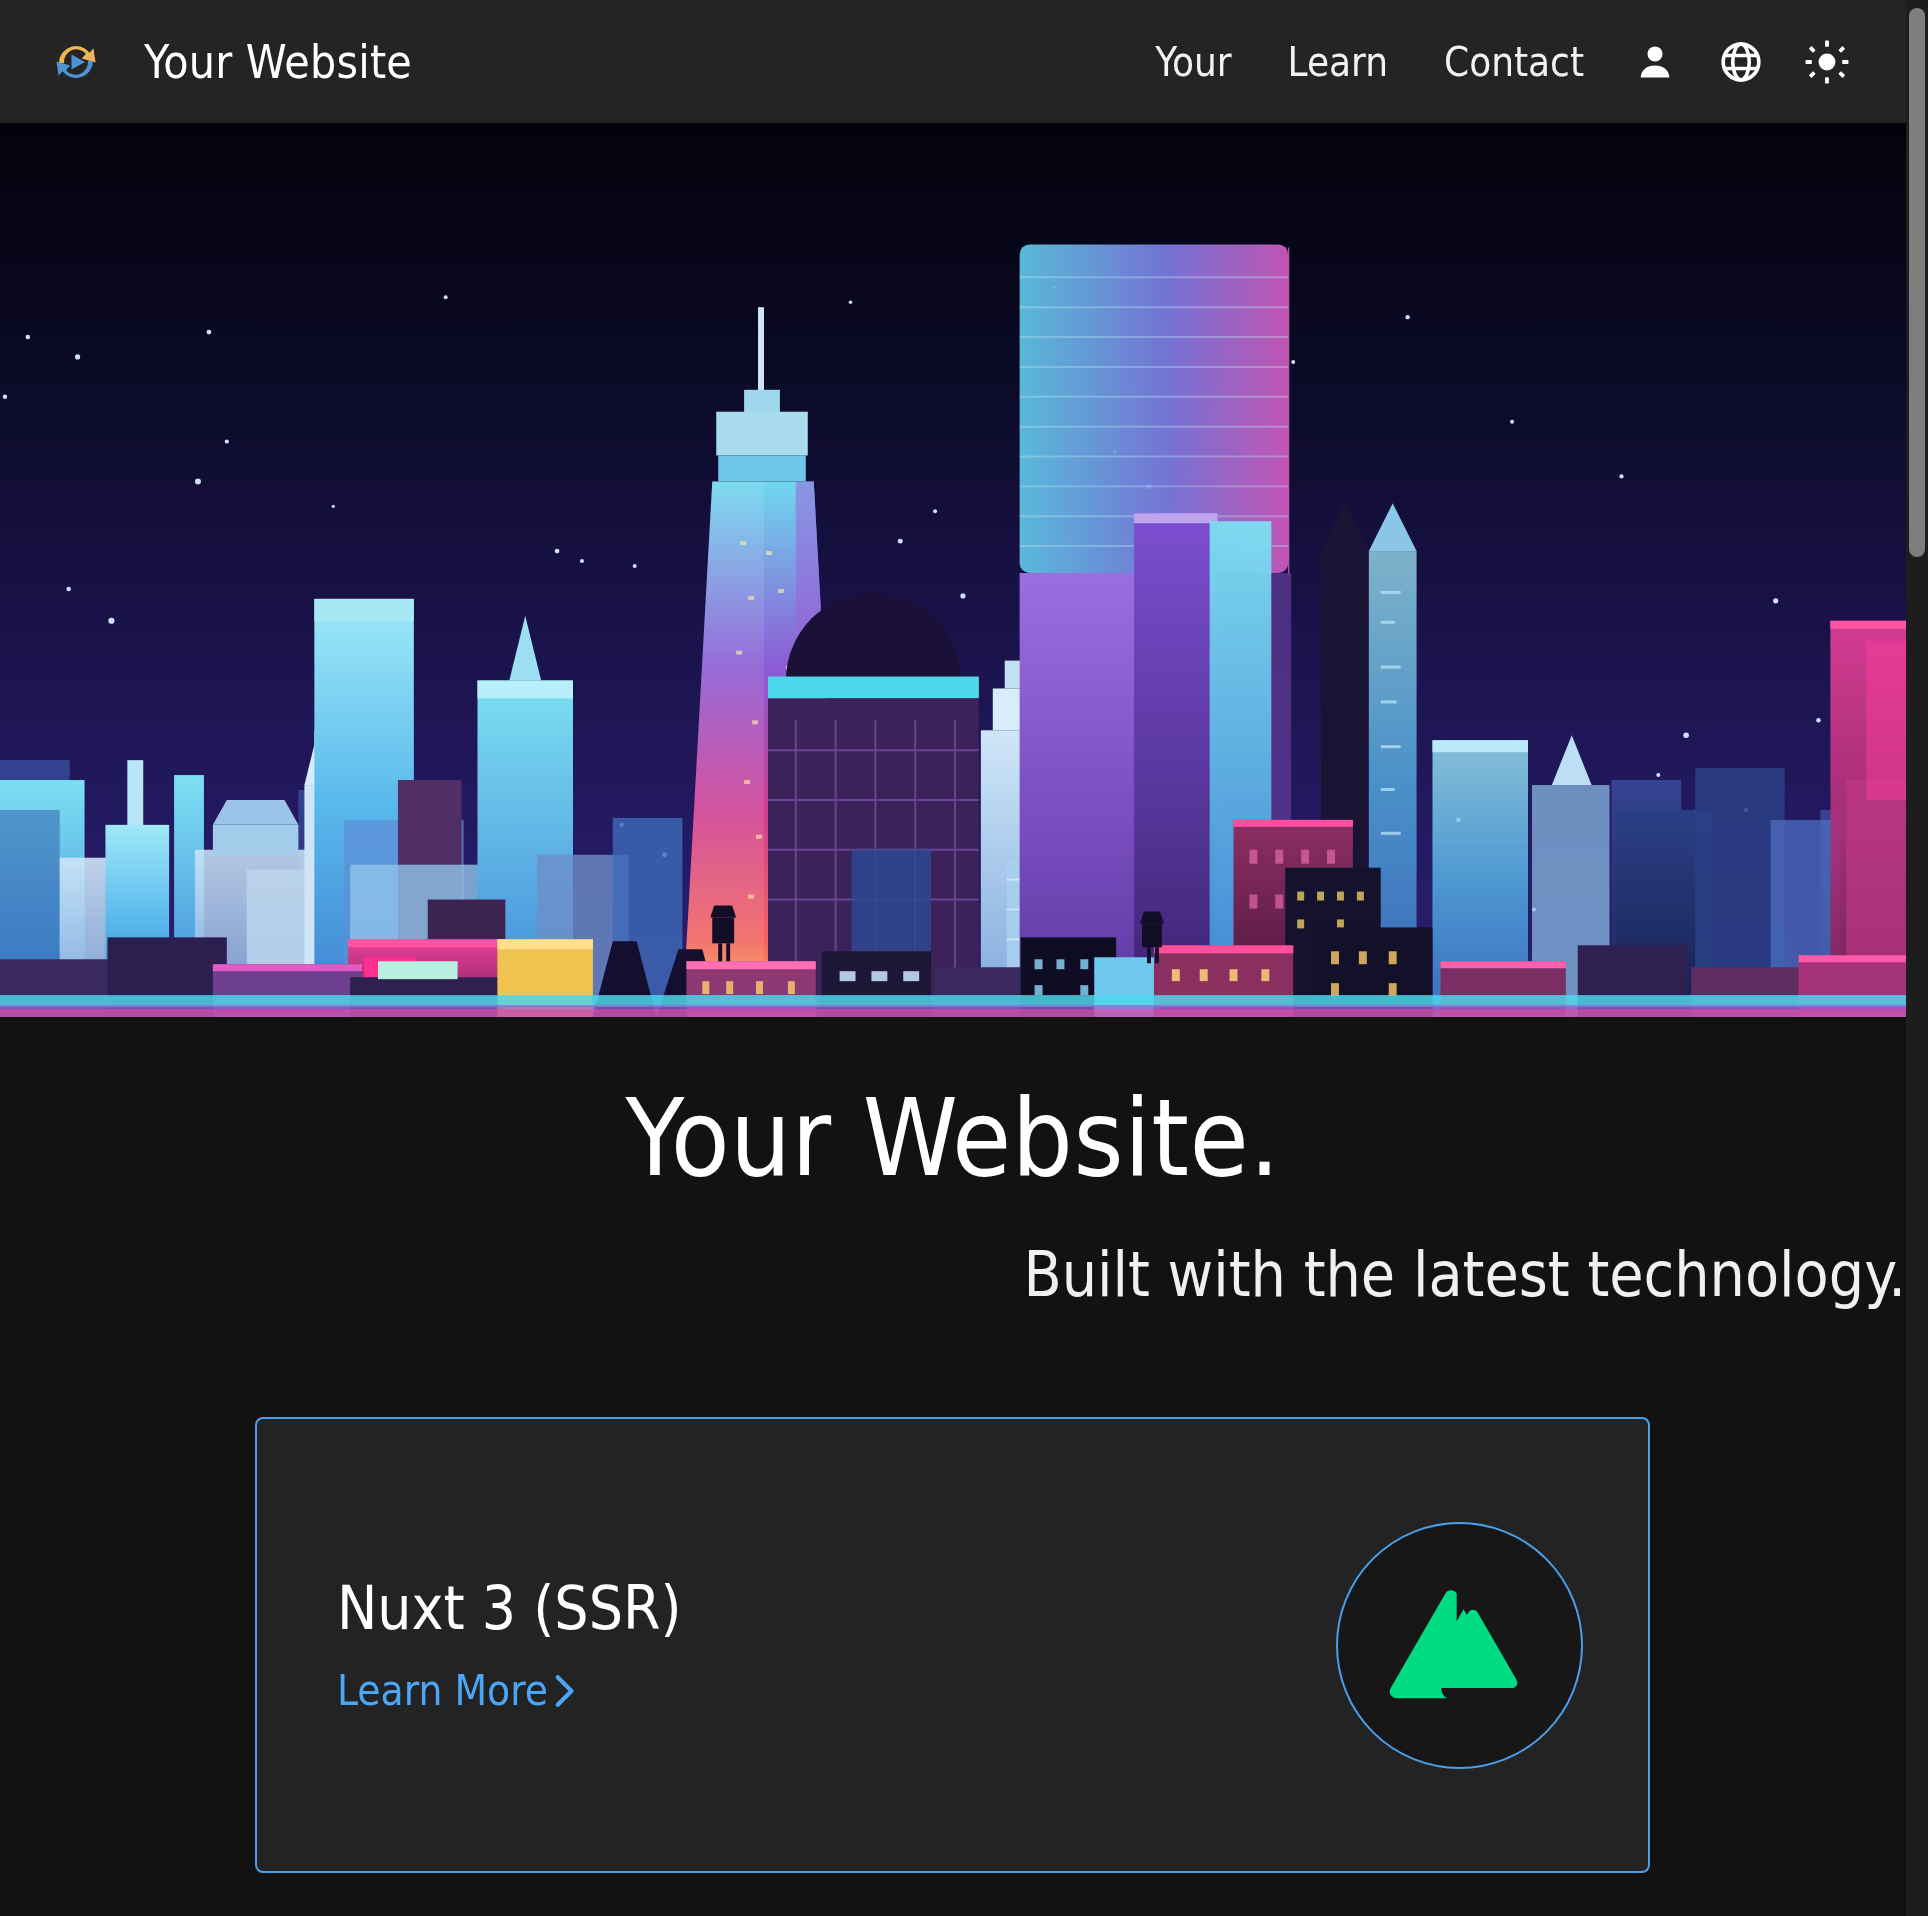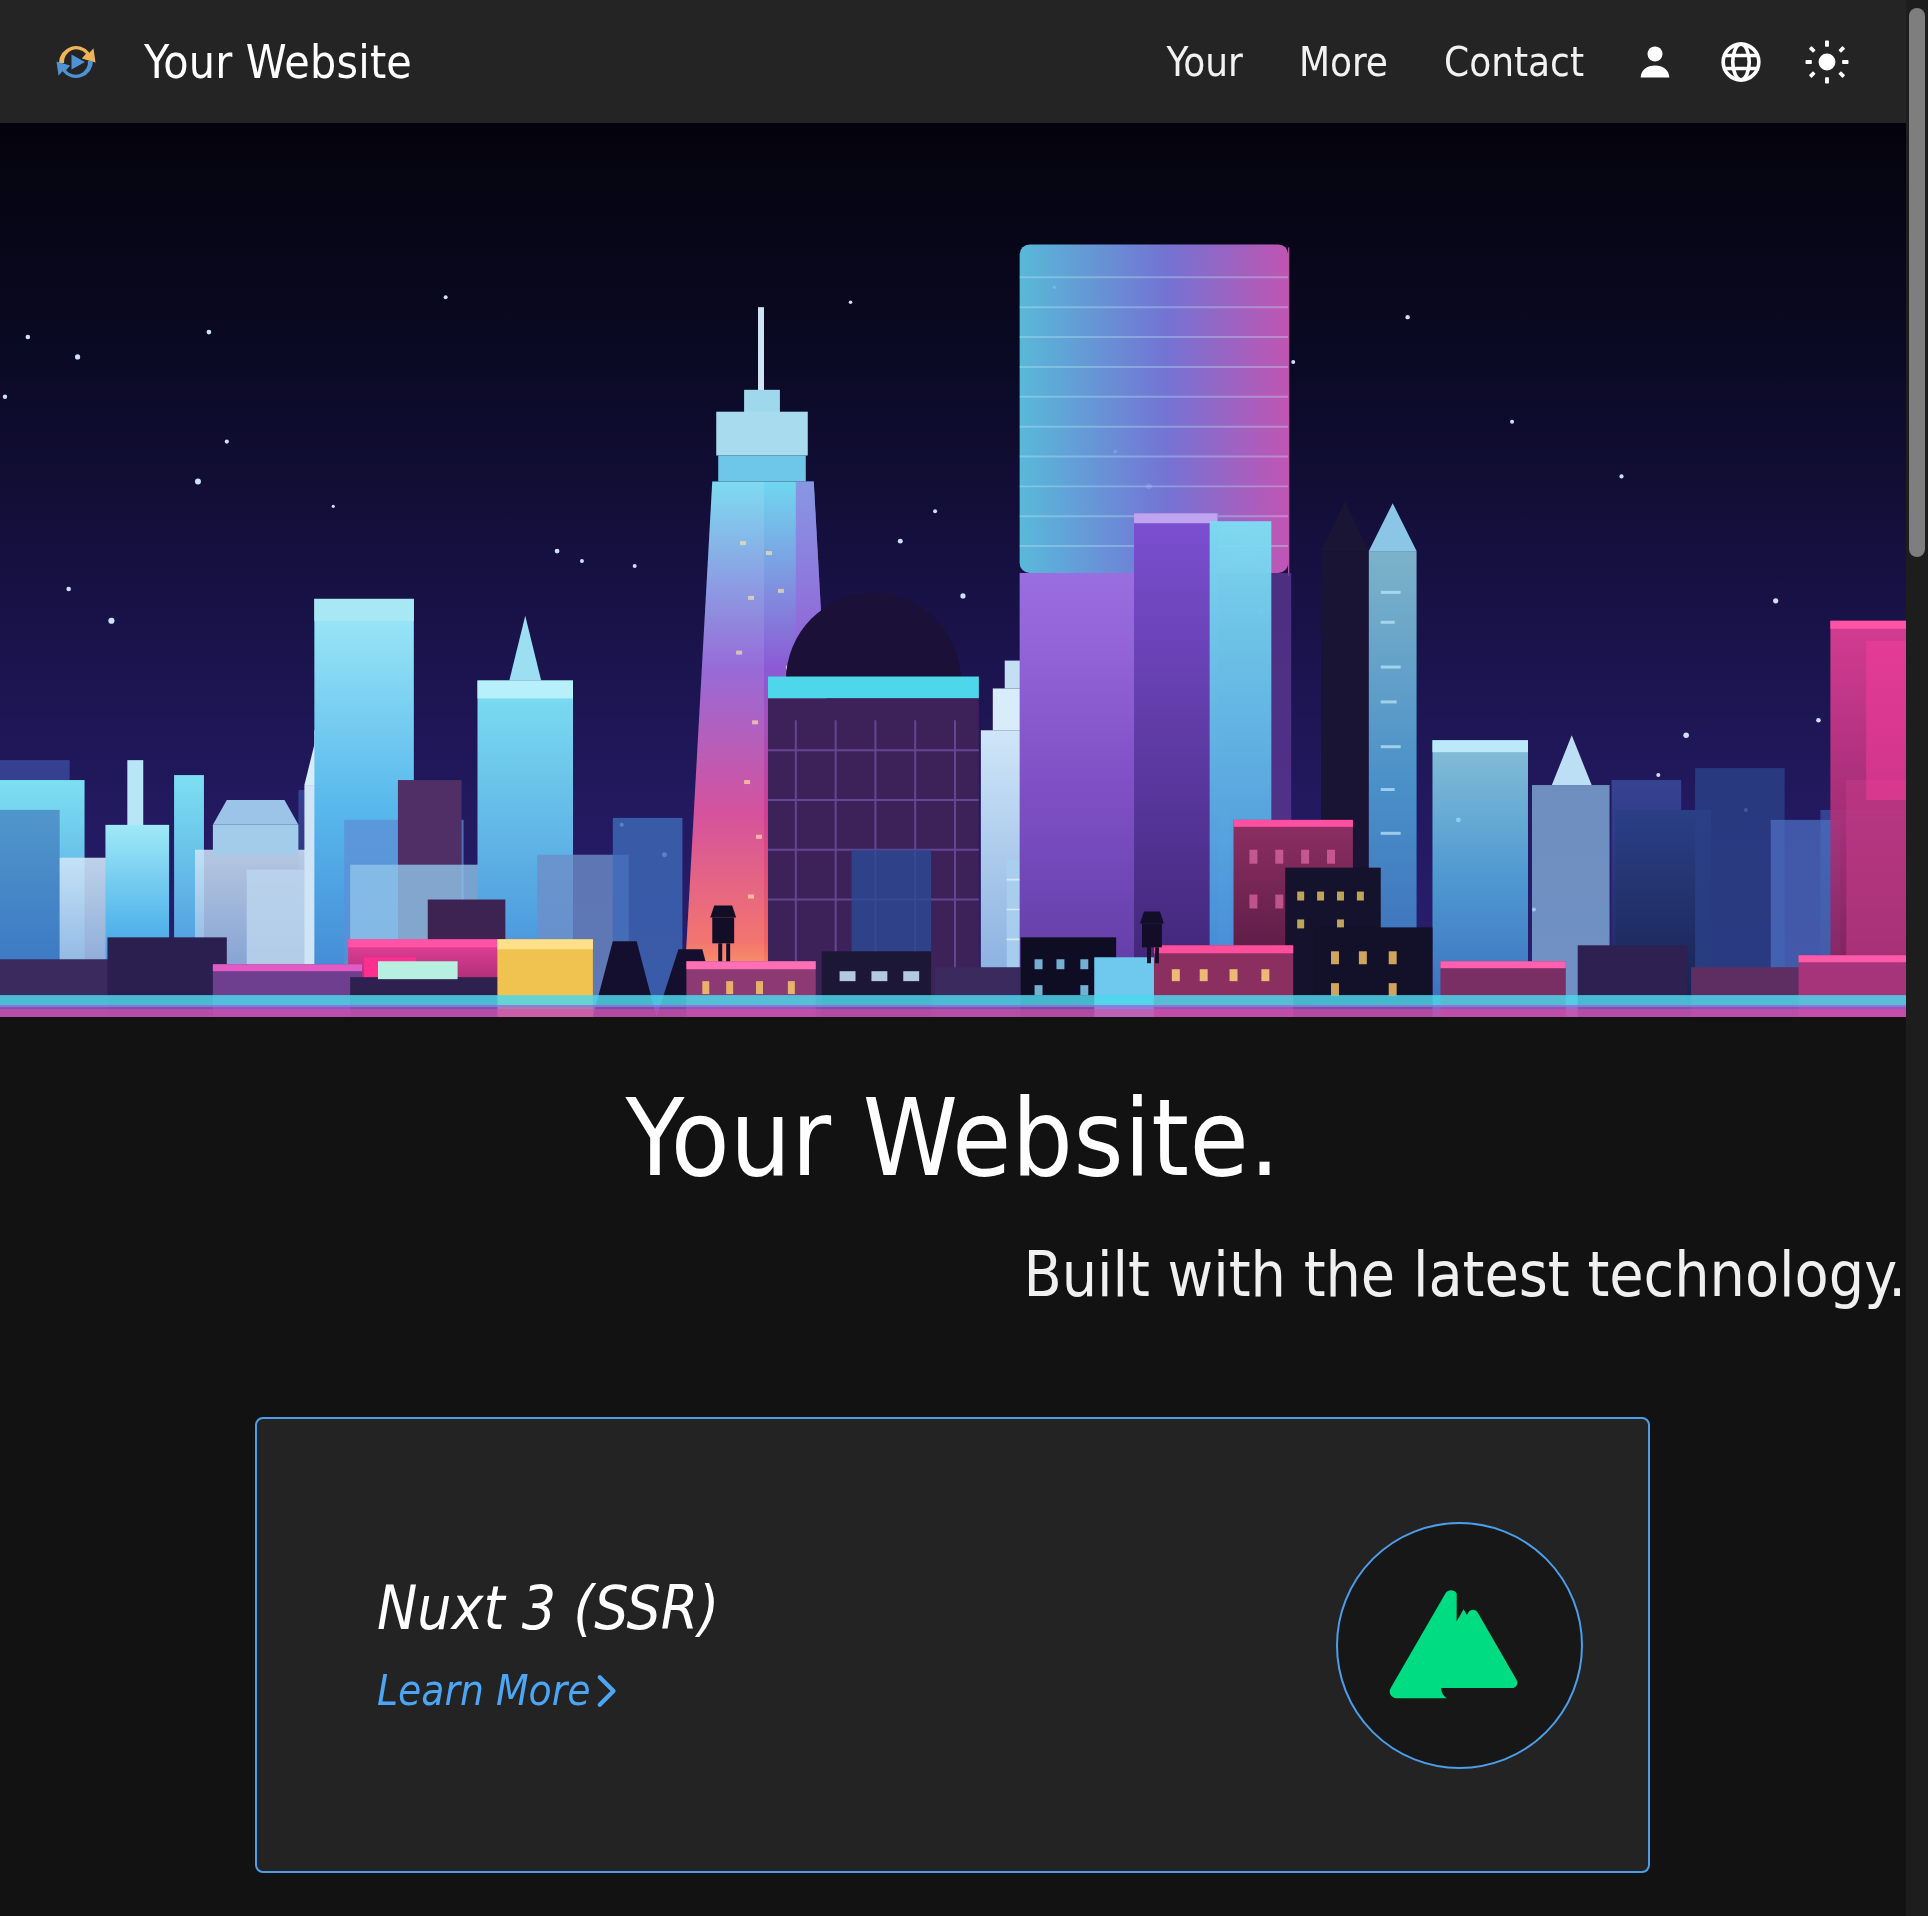--- a/index.html
+++ b/index.html
@@ -217,7 +217,7 @@
 
     <nav class="header-nav">
       <a class="nav-link" href="#">Your</a>
-      <a class="nav-link" href="#">More</a>
+      <a class="nav-link" href="#">Learn</a>
       <a class="nav-link" href="#">Contact</a>
 
       <button class="nav-icon-btn">

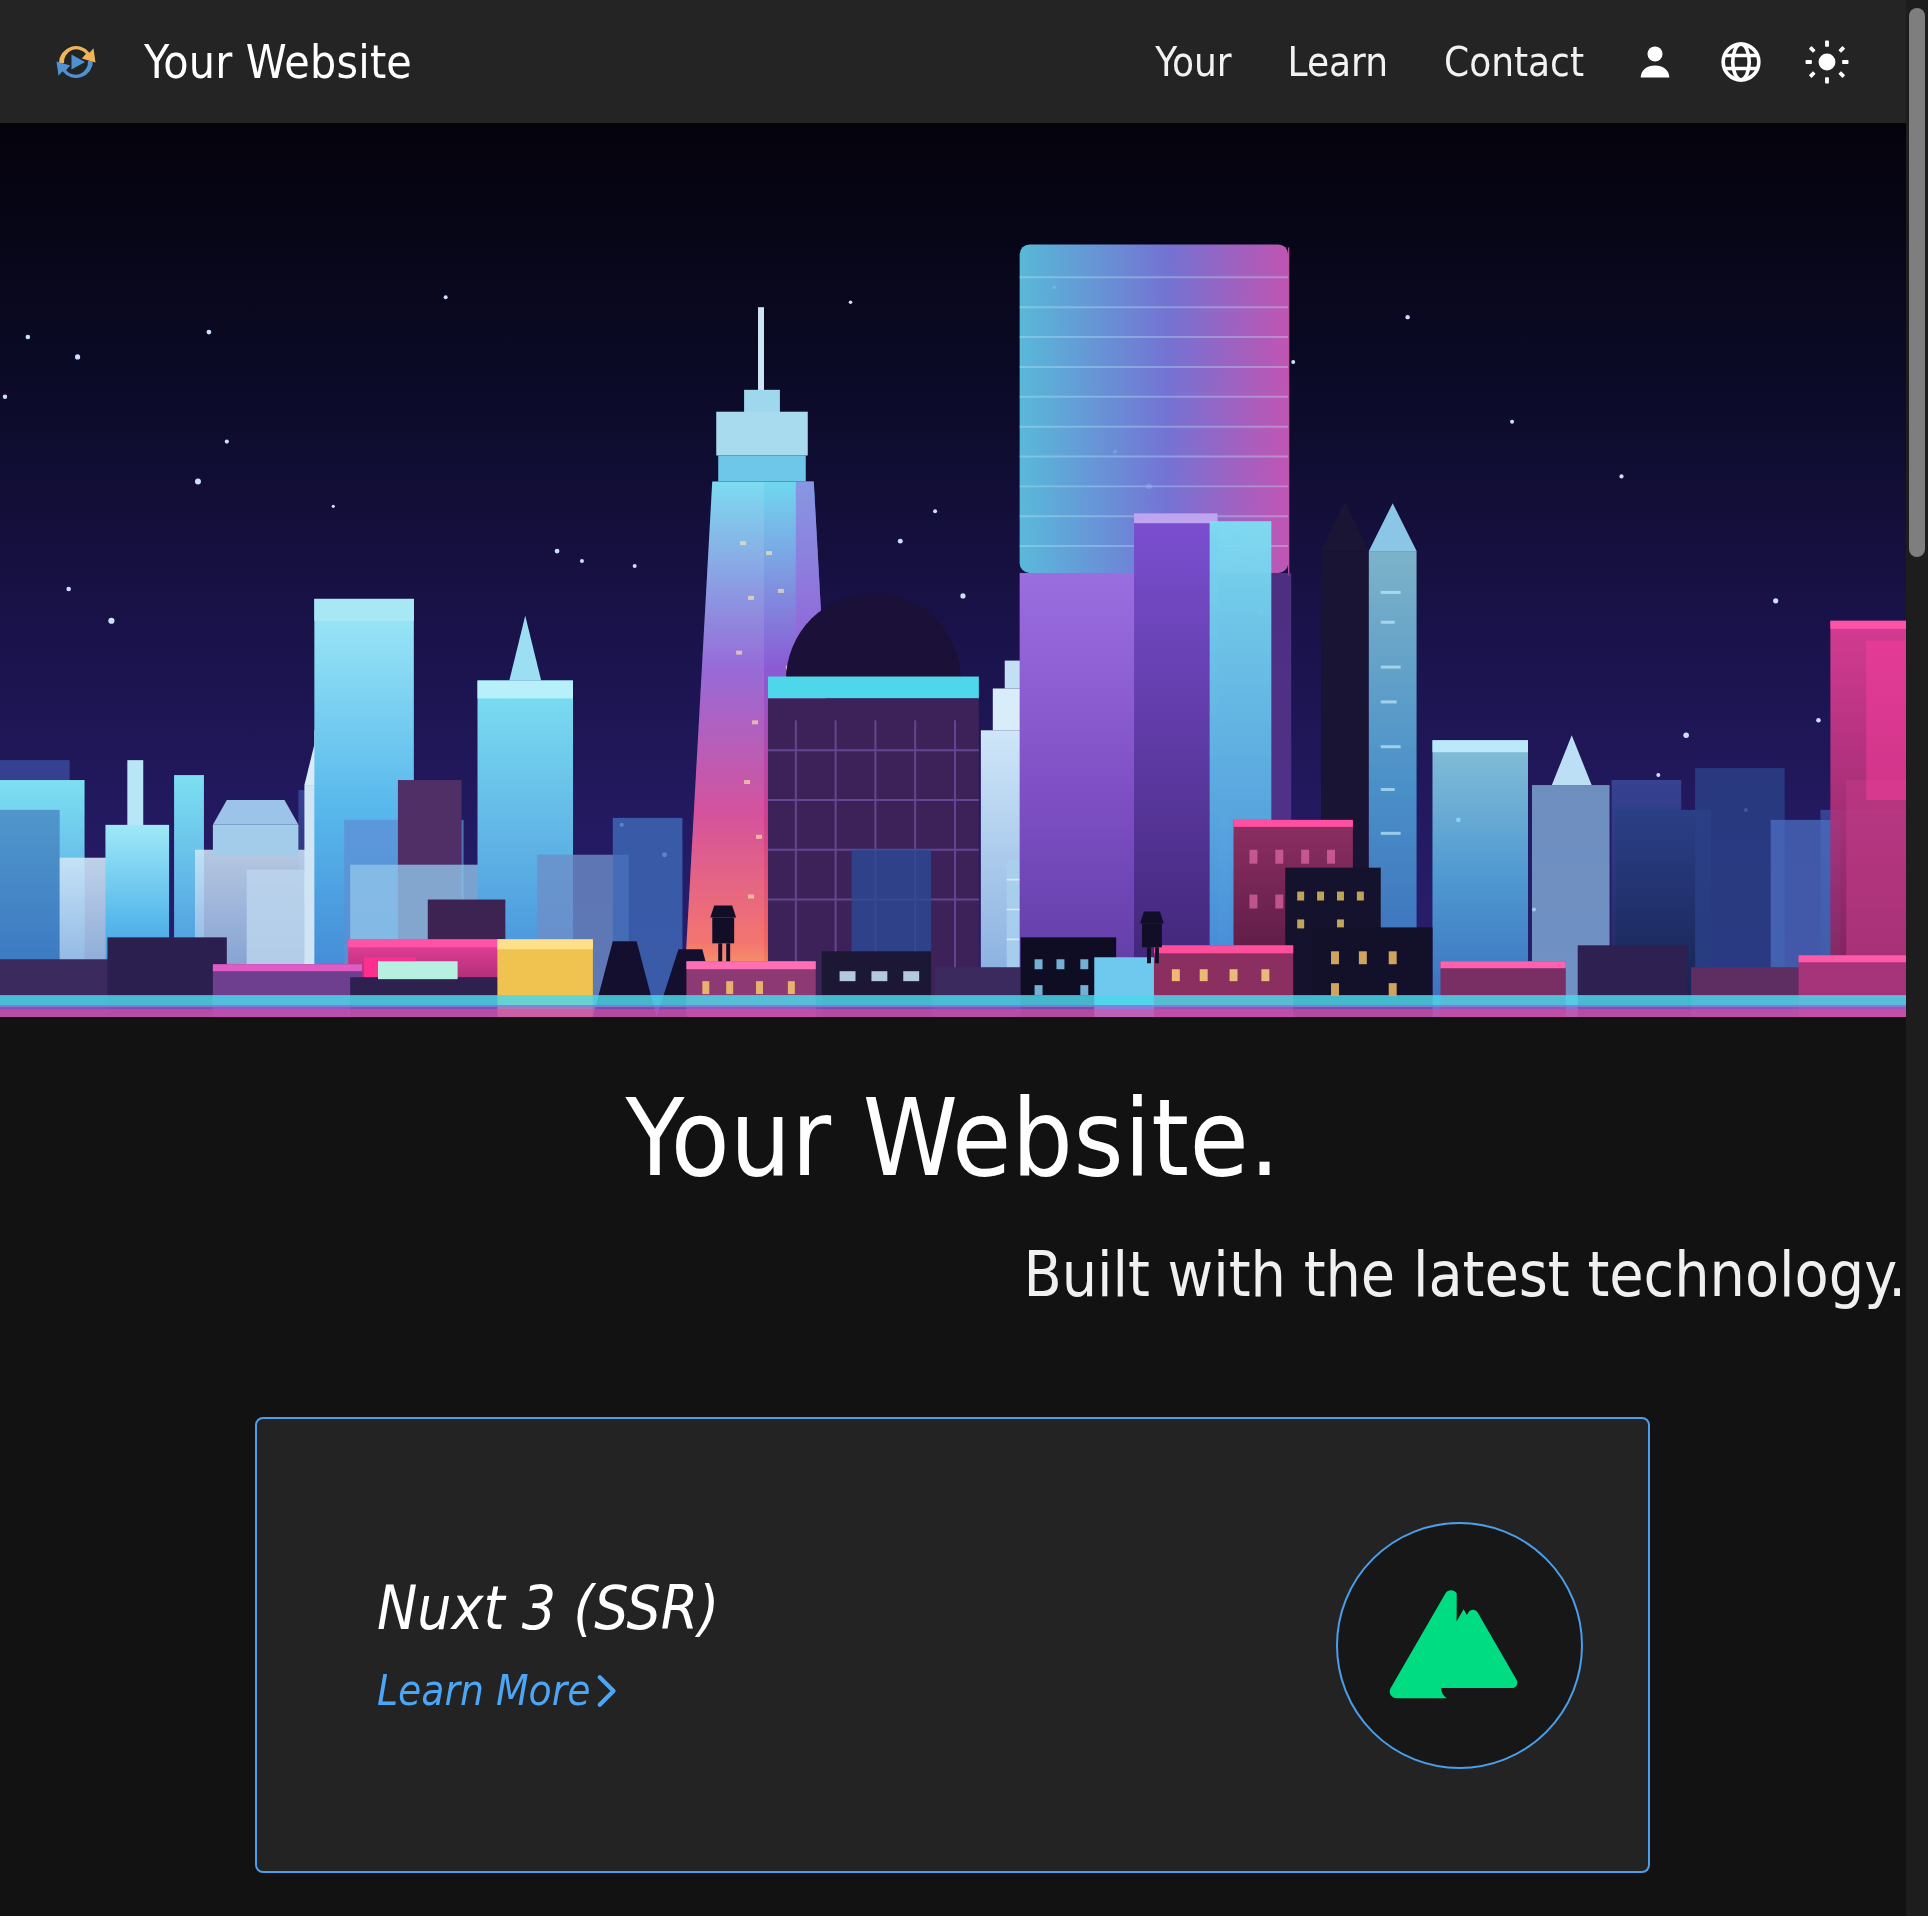--- a/index.html
+++ b/index.html
@@ -131,8 +131,7 @@
   }
   .card-body {
     flex: 1 1 auto;
-    padding: 0 0 0 120px;
-    font-style: italic;
+    padding: 0 0 0 80px;
   }
   .card-title {
     color: #ffffff;

